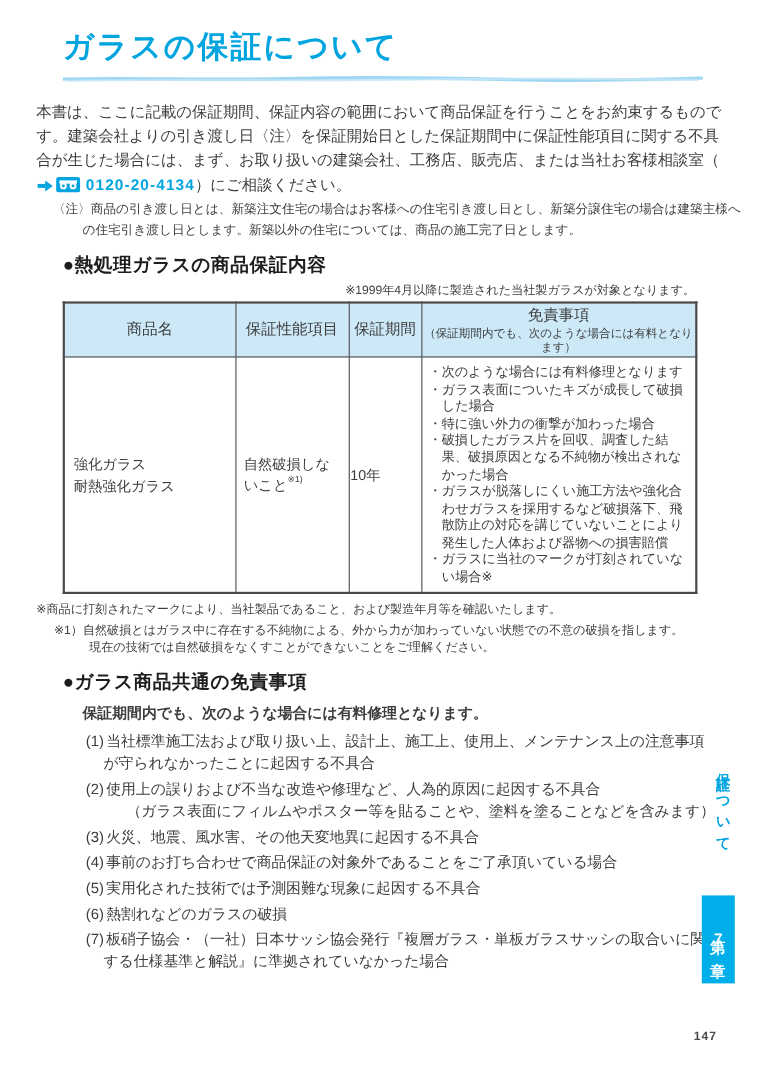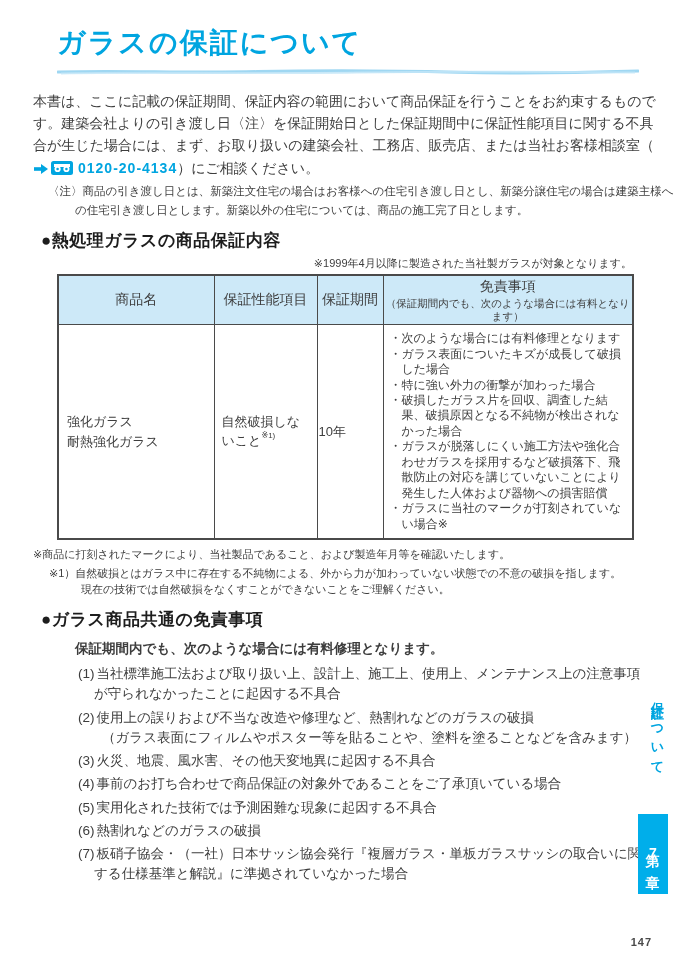--- a/index.html
+++ b/index.html
@@ -30,7 +30,7 @@
   }
 
   
-  .sec-heading{margin:10px 0 0 8px;font-size:17px;font-weight:bold;color:#1d1d1d;letter-spacing:0.5px;}
+  .sec-heading{margin:10px 0 0 24px;font-size:17px;font-weight:bold;color:#1d1d1d;letter-spacing:0.5px;}
 
   
   .table-note{margin:4px 0 0 24px;width:575px;text-align:right;font-size:11px;}

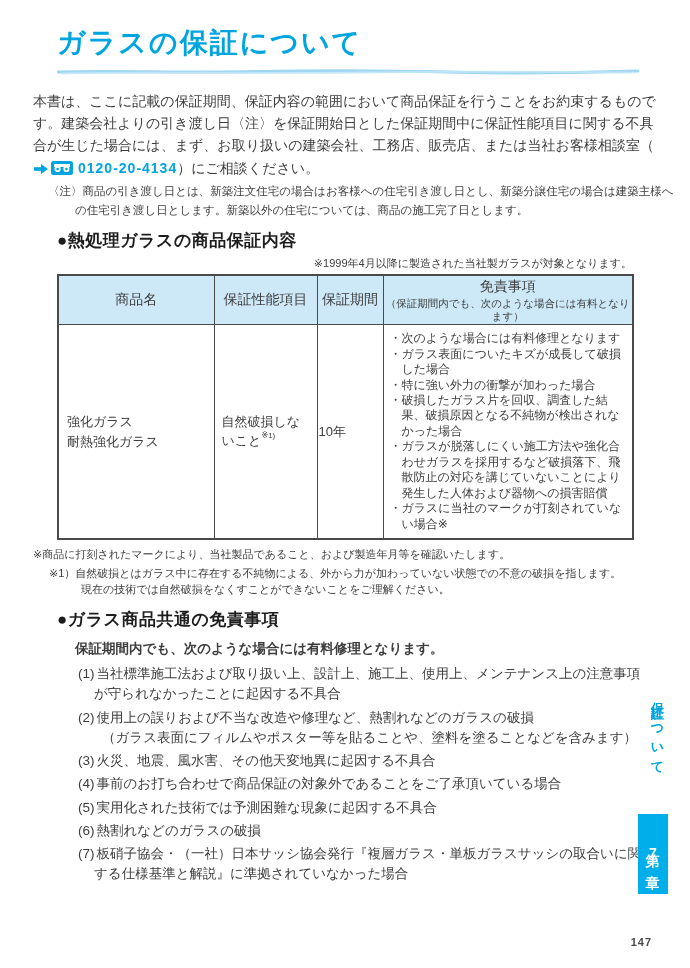--- a/index.html
+++ b/index.html
@@ -159,7 +159,7 @@
 
   <ul class="exclusion-list">
     <li><span class="li-label">(1)</span><span>当社標準施工法および取り扱い上、設計上、施工上、使用上、メンテナンス上の注意事項が守られなかったことに起因する不具合</span></li>
-    <li><span class="li-label">(2)</span><span>使用上の誤りおよび不当な改造や修理など、熱割れなどのガラスの破損</span><span class="li-second">（ガラス表面にフィルムやポスター等を貼ることや、塗料を塗ることなどを含みます）</span></li>
+    <li><span class="li-label">(2)</span><span>使用上の誤りおよび不当な改造や修理など、人為的原因に起因する不具合</span><span class="li-second">（ガラス表面にフィルムやポスター等を貼ることや、塗料を塗ることなどを含みます）</span></li>
     <li><span class="li-label">(3)</span><span>火災、地震、風水害、その他天変地異に起因する不具合</span></li>
     <li><span class="li-label">(4)</span><span>事前のお打ち合わせで商品保証の対象外であることをご了承頂いている場合</span></li>
     <li><span class="li-label">(5)</span><span>実用化された技術では予測困難な現象に起因する不具合</span></li>

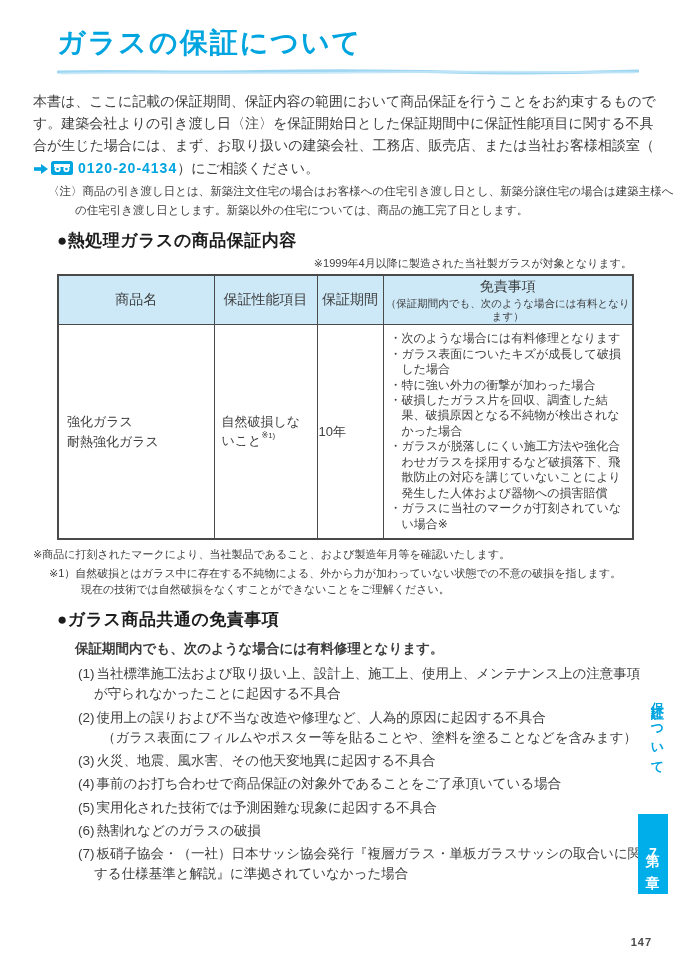--- a/index.html
+++ b/index.html
@@ -65,7 +65,7 @@
     padding-left:16px;text-indent:-16px;
   }
   .li-label{margin-right:2px;}
-  .li-second{display:block;text-indent:0;margin-left:8px;}
+  .li-second{display:block;text-indent:0;margin-left:8px;text-align:right;}
 
   
   .side-label{

